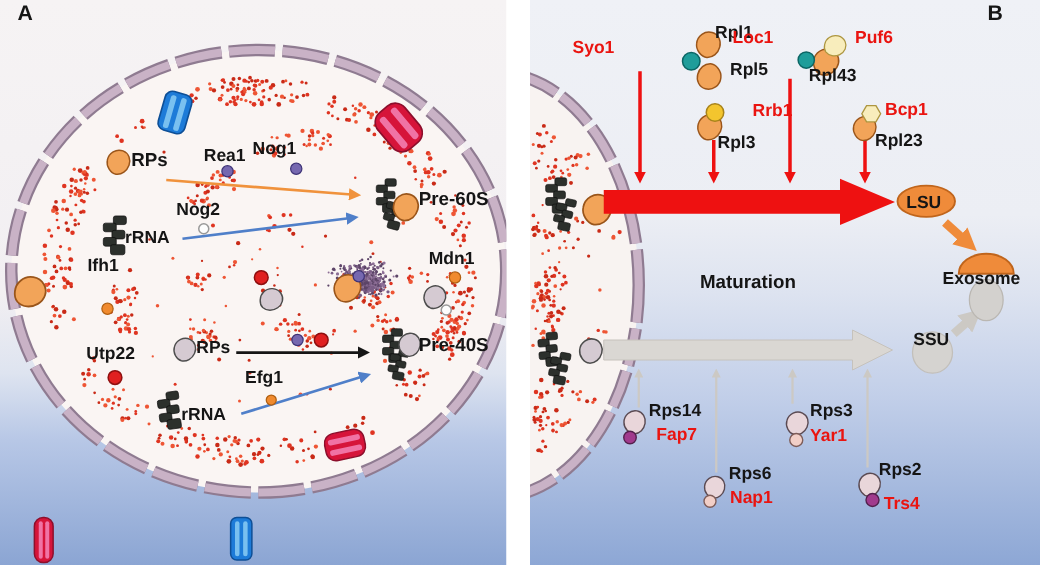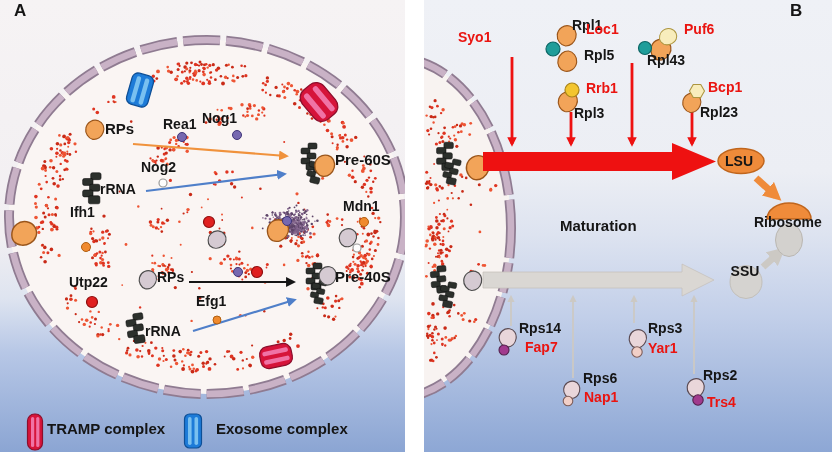--- a/index.html
+++ b/index.html
@@ -1676,7 +1676,7 @@
     <div class="lbl red" style="left:162px;top:22px">Loc1</div>
     <div class="lbl red" style="left:260px;top:22px">Puf6</div>
     <div class="lbl" style="left:223px;top:53px">Rpl43</div>
-    <div class="lbl red" style="left:162px;top:81px">Rrb1</div>
+    <div class="lbl red" style="left:178px;top:81px">Rrb1</div>
     <div class="lbl" style="left:150px;top:106px">Rpl3</div>
     <div class="lbl red" style="left:284px;top:80px">Bcp1</div>
     <div class="lbl" style="left:276px;top:105px">Rpl23</div>

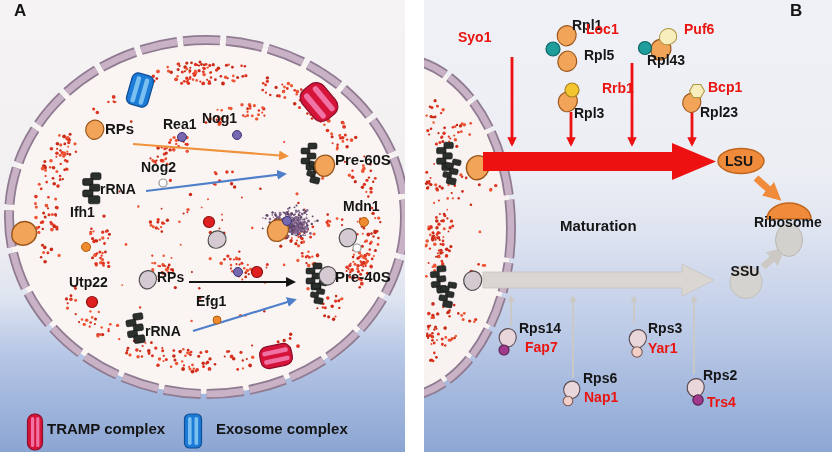--- a/index.html
+++ b/index.html
@@ -1683,7 +1683,7 @@
 
     <div class="lbl s15" style="left:136px;top:218px">Maturation</div>
     <div class="lbl ctr" style="left:295px;top:154px;width:40px">LSU</div>
-    <div class="lbl" style="left:330px;top:215px">Ribosome</div>
+    <div class="lbl" style="left:330px;top:215px">Exosome</div>
     <div class="lbl ctr" style="left:300px;top:264px;width:42px">SSU</div>
 
     <div class="lbl" style="left:95px;top:321px">Rps14</div>

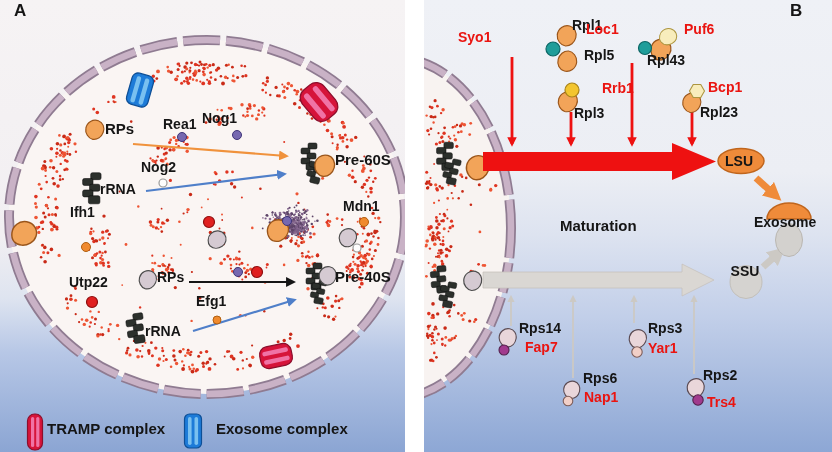--- a/index.html
+++ b/index.html
@@ -1370,7 +1370,6 @@
     <div class="lbl" style="left:196px;top:294px">Efg1</div>
     <div class="lbl" style="left:145px;top:324px">rRNA</div>
     <div class="lbl s15" style="left:335px;top:269px">Pre-40S</div>
-    <div class="lbl s15" style="left:47px;top:421px">TRAMP complex</div>
     <div class="lbl s15" style="left:216px;top:421px">Exosome complex</div>
   </div>
 

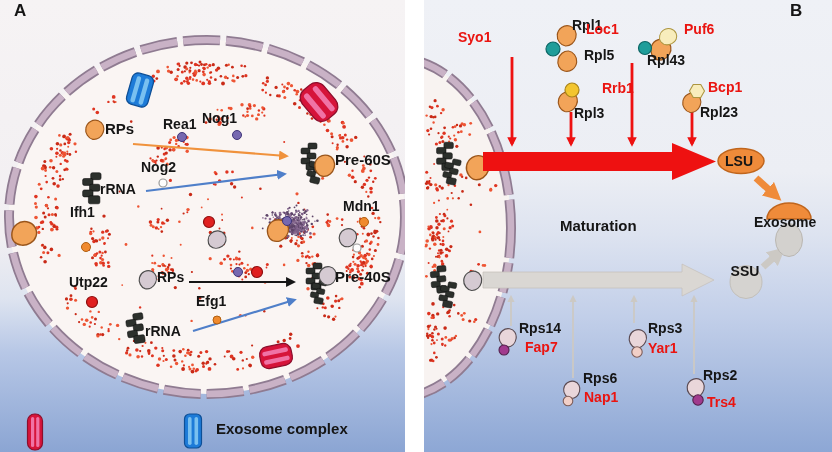--- a/index.html
+++ b/index.html
@@ -1370,7 +1370,6 @@
     <div class="lbl" style="left:196px;top:294px">Efg1</div>
     <div class="lbl" style="left:145px;top:324px">rRNA</div>
     <div class="lbl s15" style="left:335px;top:269px">Pre-40S</div>
-    <div class="lbl s15" style="left:216px;top:421px">Exosome complex</div>
   </div>
 
   <div id="panelB" class="panel">

